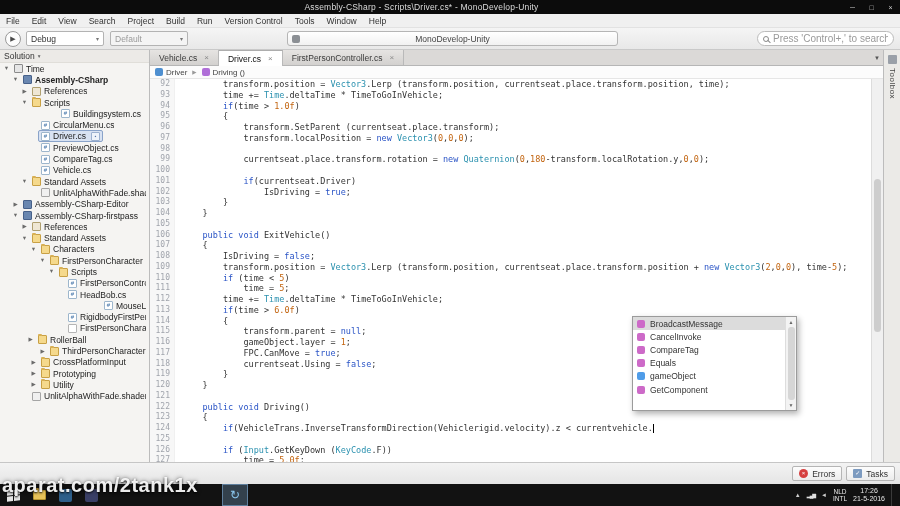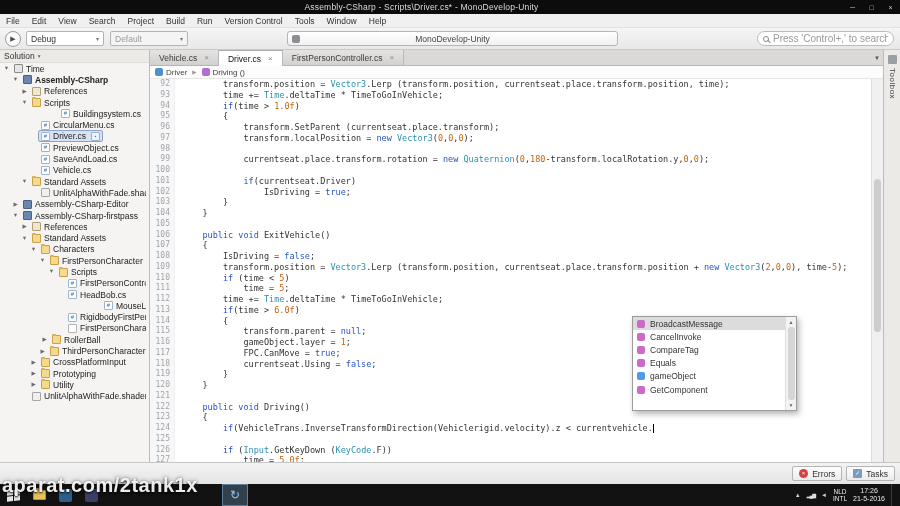--- a/index.html
+++ b/index.html
@@ -266,7 +266,7 @@
             <span class="expander"></span>
             <span class="row-box">
               <span class="ticon cs"></span>
-              <span class="tlabel">SaveAndLoad.cs</span>
+              <span class="tlabel">CompareTag.cs</span>
             </span>
           </div>
           <div class="tree-row" style="padding-left: 29px;">

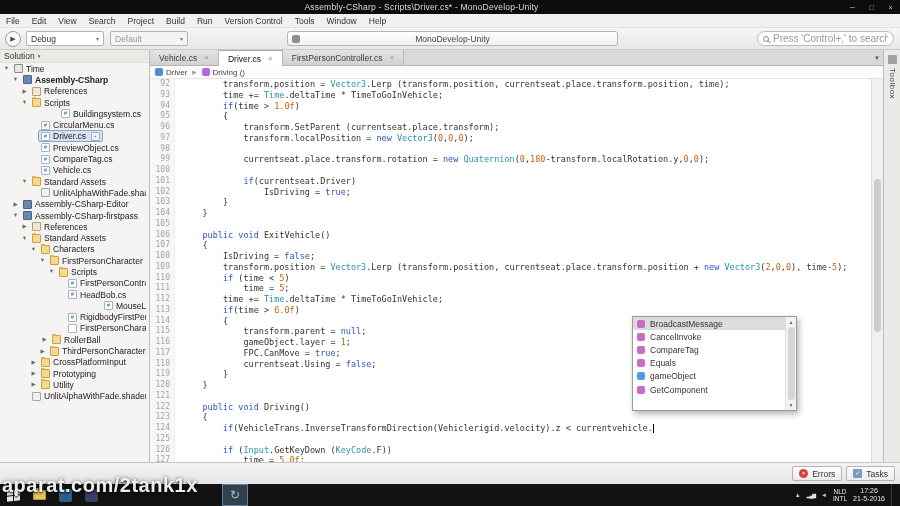--- a/index.html
+++ b/index.html
@@ -374,7 +374,7 @@
               <span class="tlabel">FirstPersonCharacterGuideline</span>
             </span>
           </div>
-          <div class="tree-row" style="padding-left: 40px;">
+          <div class="tree-row" style="padding-left: 26px;">
             <span class="expander">▶</span>
             <span class="row-box">
               <span class="ticon folder"></span>

